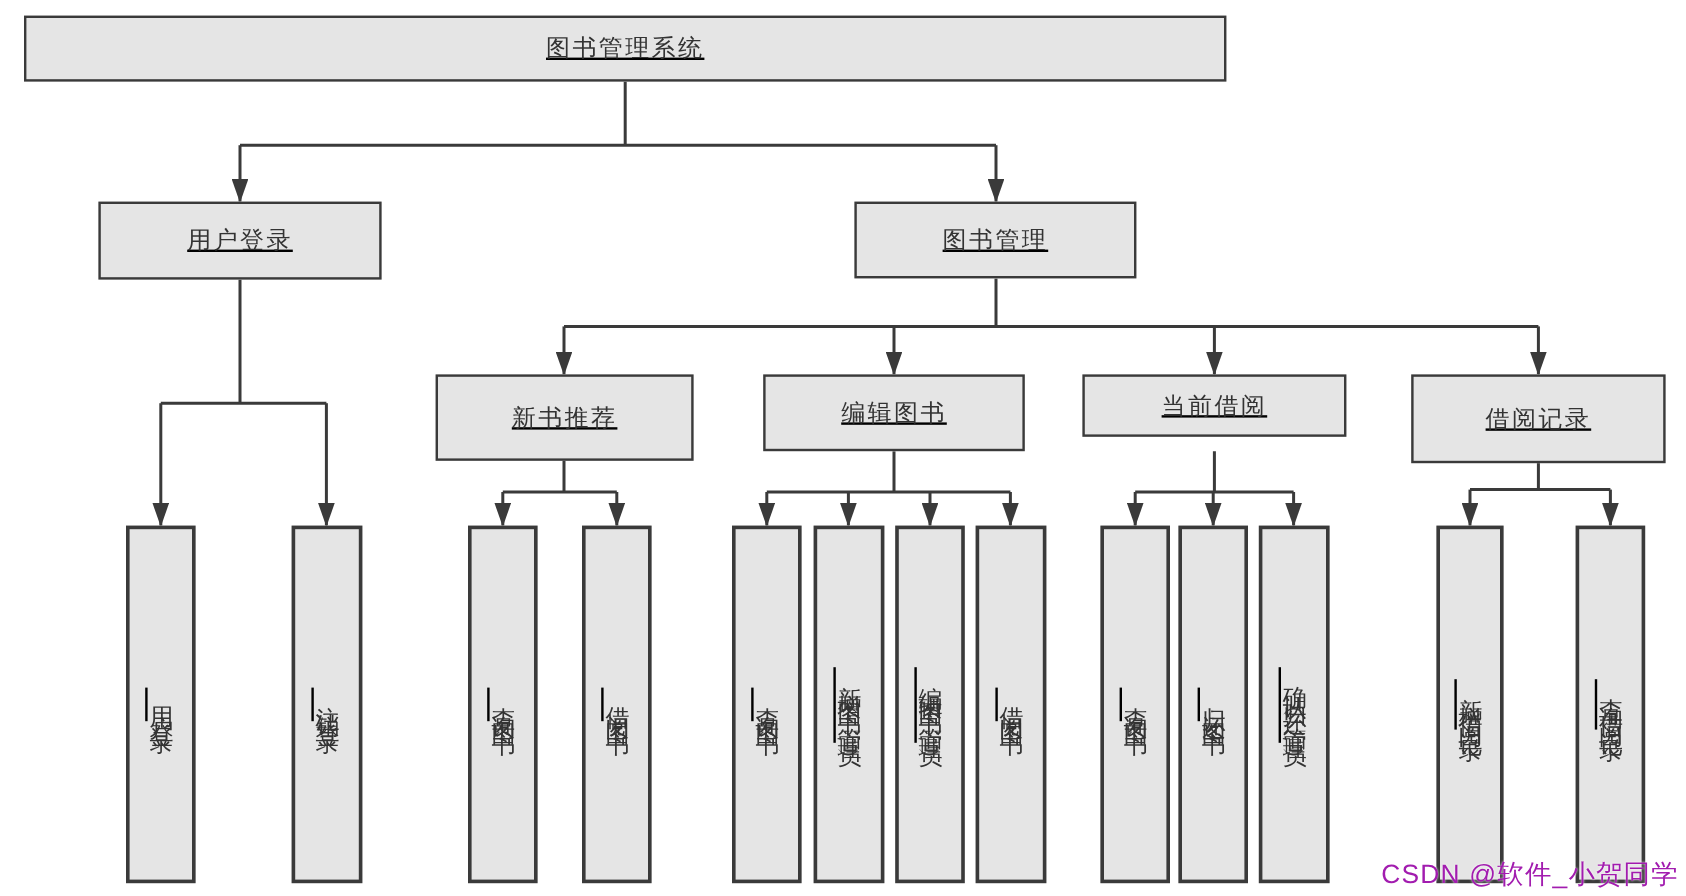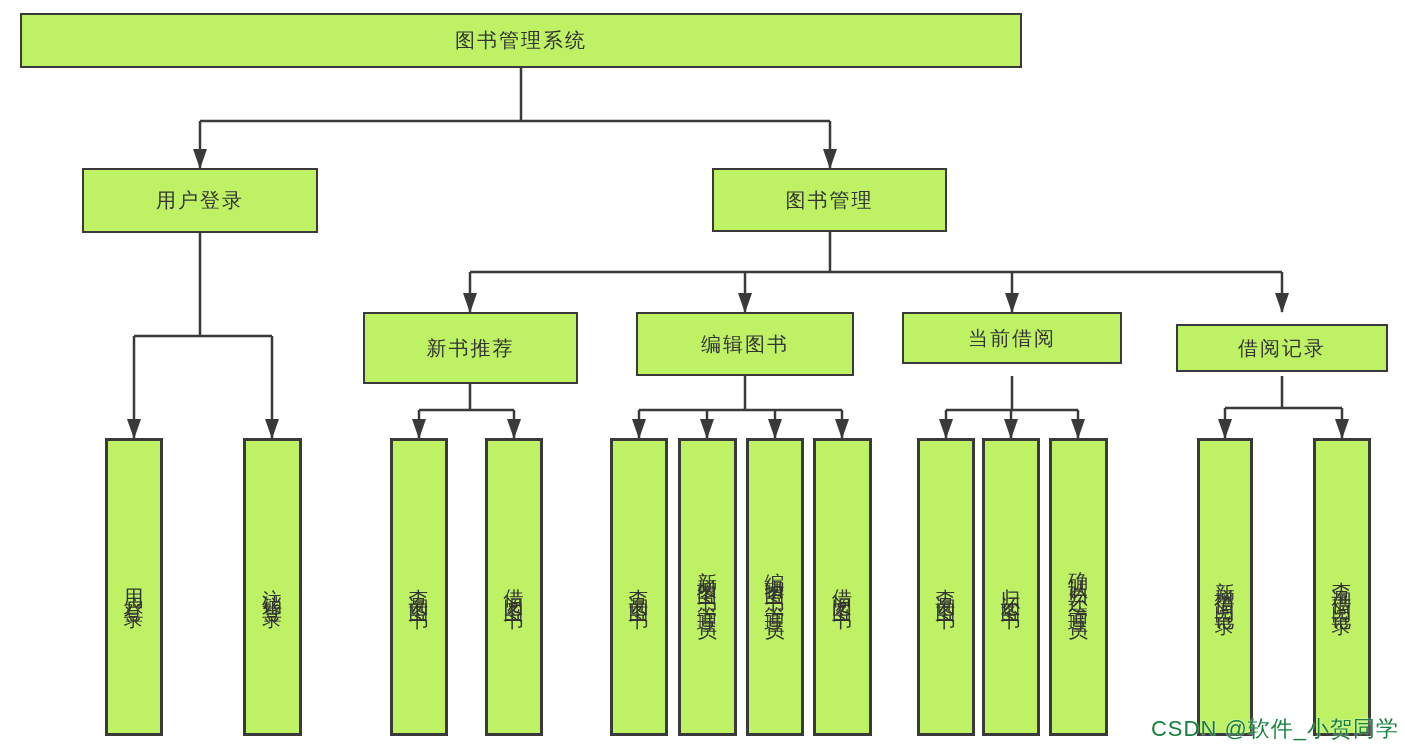--- a/index.html
+++ b/index.html
@@ -9,8 +9,8 @@
   }
   .wires{position:absolute;left:0;top:0;width:1405px;height:747px;}
   .node{
-    position:absolute;box-sizing:border-box;background:#bef264;
-    border:2px solid #3a3a3a;display:flex;align-items:center;justify-content:center;
+    position:absolute;box-sizing:border-box;background:#e5e5e5;
+    border:2px solid #3a3a3a;display:flex;align-items:center;justify-content:center;text-decoration:underline;
   }
   .node.v{border-width:3px;}
   .lbl{font-size:20px;color:#333333;letter-spacing:2px;white-space:nowrap;}

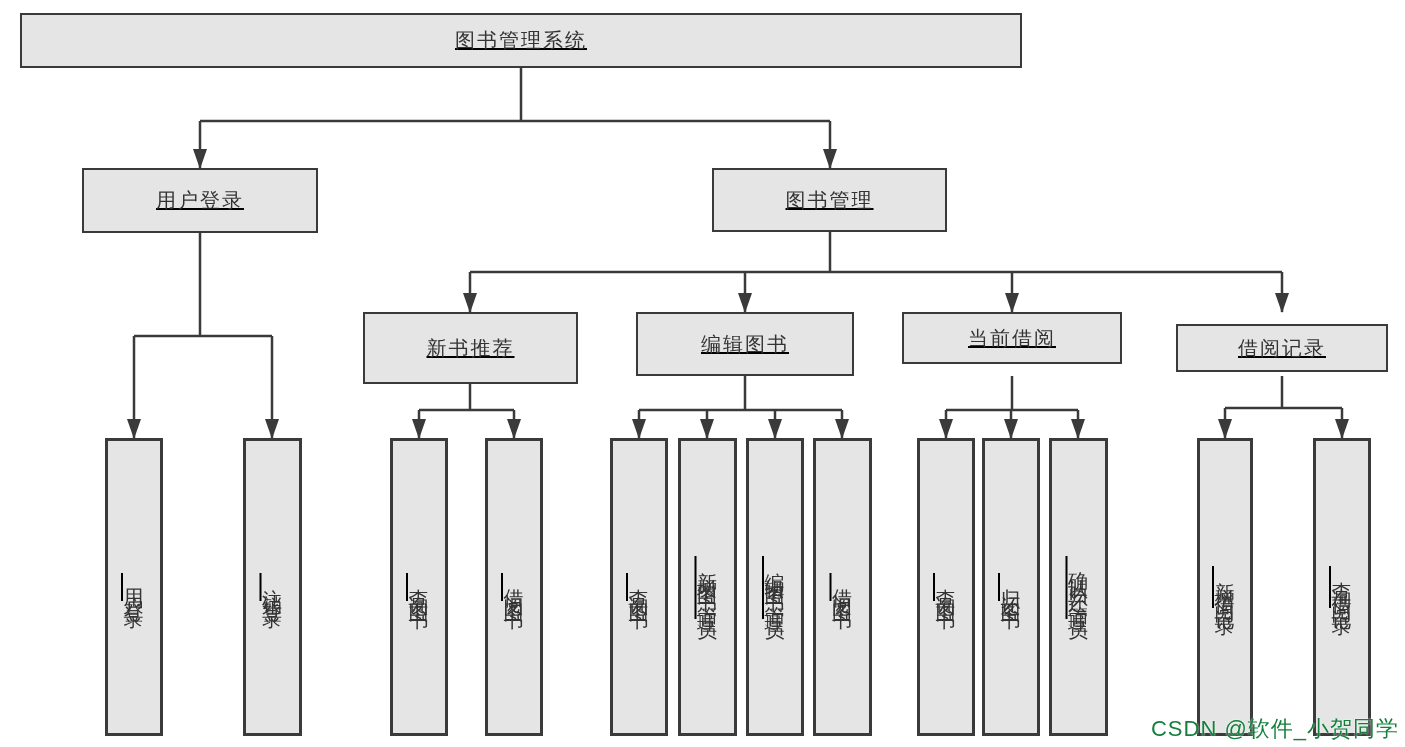--- a/index.html
+++ b/index.html
@@ -87,7 +87,7 @@
   <div class="node" style="left:902px;top:312px;width:220px;height:52px">
     <span class="lbl">当前借阅</span>
   </div>
-  <div class="node" style="left:1176px;top:324px;width:212px;height:48px">
+  <div class="node" style="left:1176px;top:312px;width:212px;height:74px">
     <span class="lbl">借阅记录</span>
   </div>
 

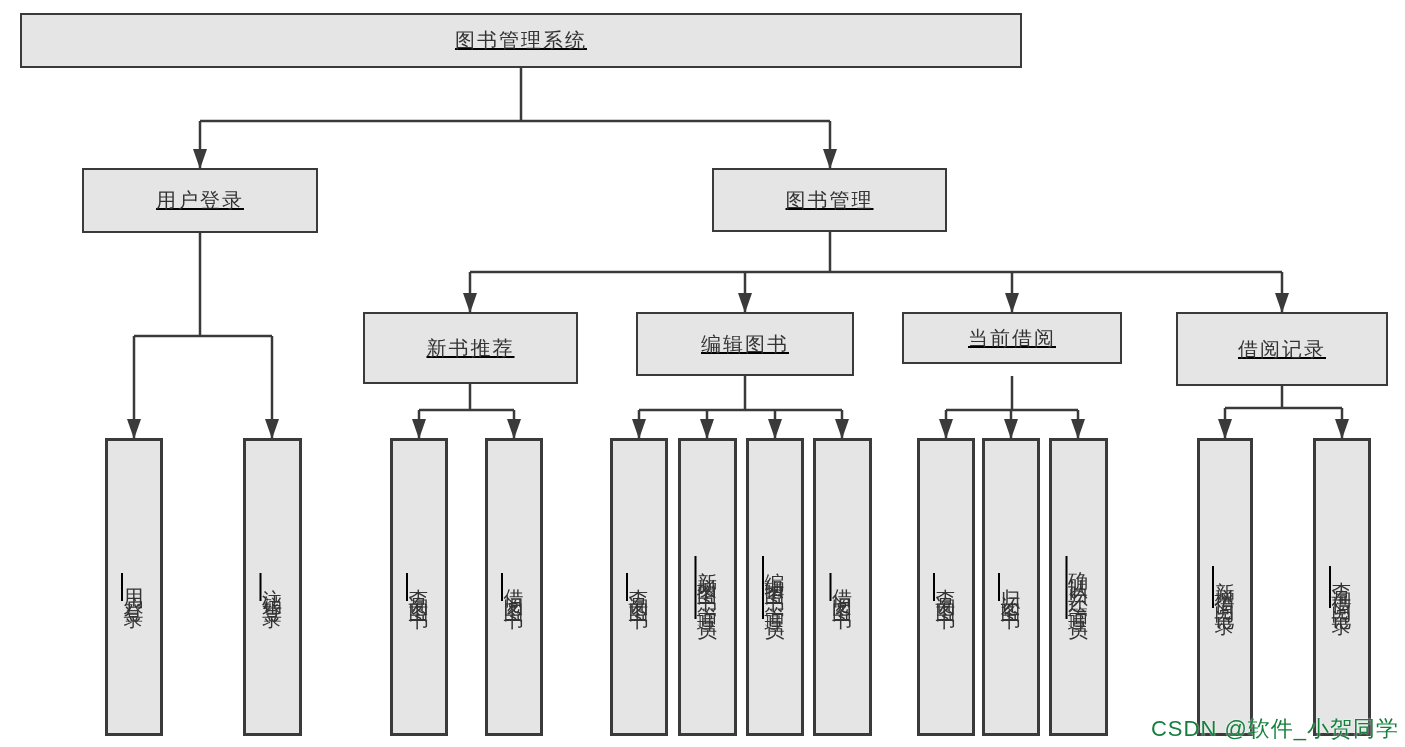--- a/index.html
+++ b/index.html
@@ -20,7 +20,7 @@
   }
   .watermark{
     position:absolute;right:6px;bottom:3px;
-    font-size:22px;color:#15803d;letter-spacing:1px;
+    font-size:22px;color:#a21caf;letter-spacing:1px;
     text-shadow:0 0 2px #ffffff;white-space:nowrap;
   }
 </style>

